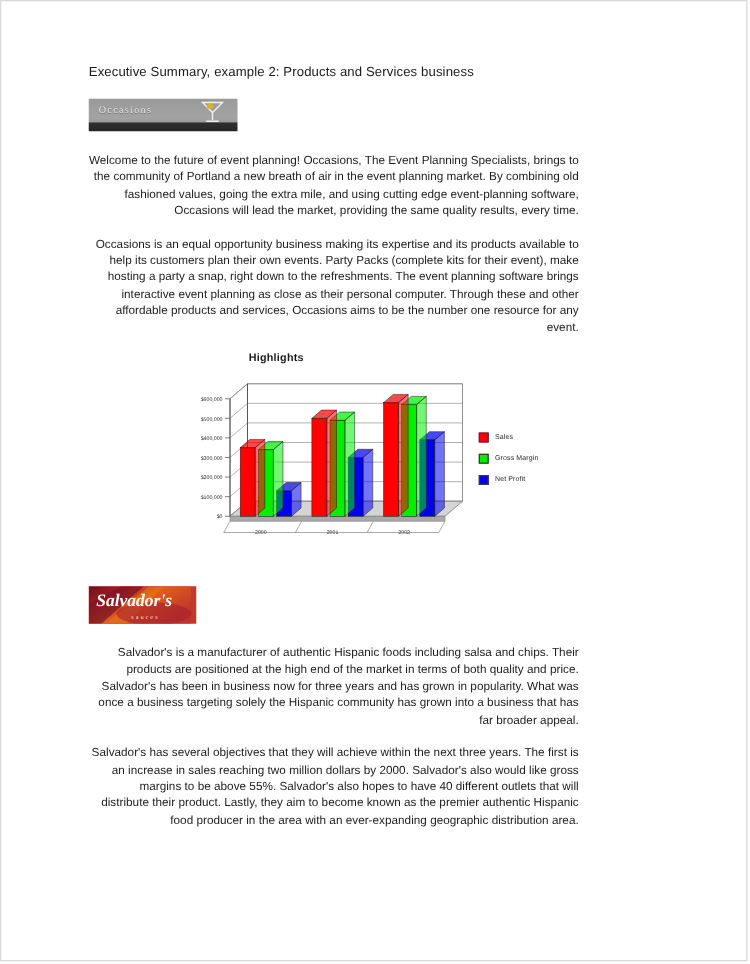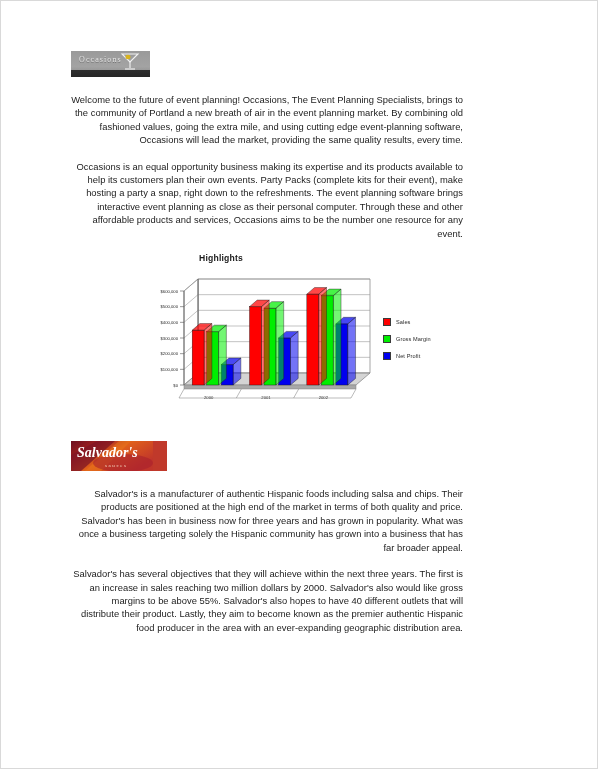--- a/index.html
+++ b/index.html
@@ -136,6 +136,7 @@
 <div class="page">
   <div class="content">
 
+    <div class="heading">Executive Summary, example 2: Products and Services business</div>
 
     <div class="logo-occasions">
       <span class="occ-text">Occasions</span>

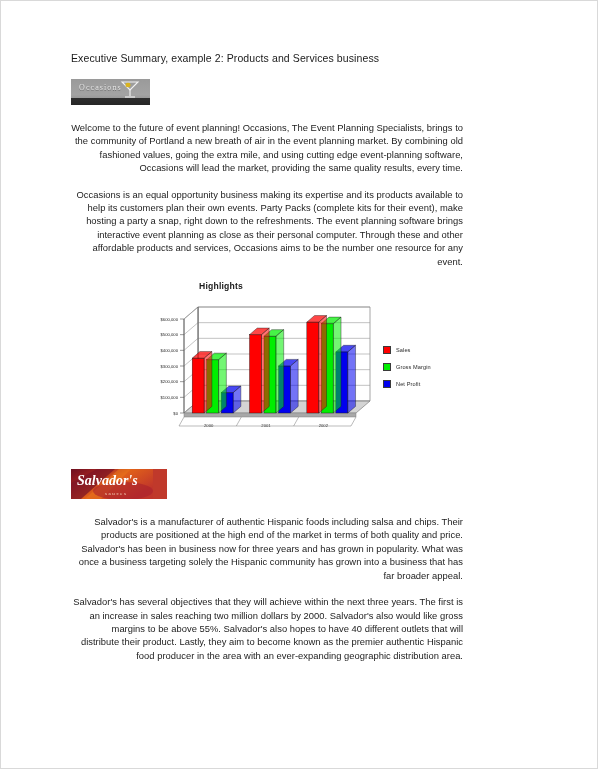--- a/index.html
+++ b/index.html
@@ -53,6 +53,7 @@
     margin: 0 0 16px 0;
     background: linear-gradient(to bottom, #9a9a9a 0%, #a3a3a3 60%, #9a9a9a 72%, #2e2e2e 74%, #262626 100%);
     overflow: hidden;
+    padding-left: 40px;
   }
   .logo-occasions .occ-text {
     position: absolute;

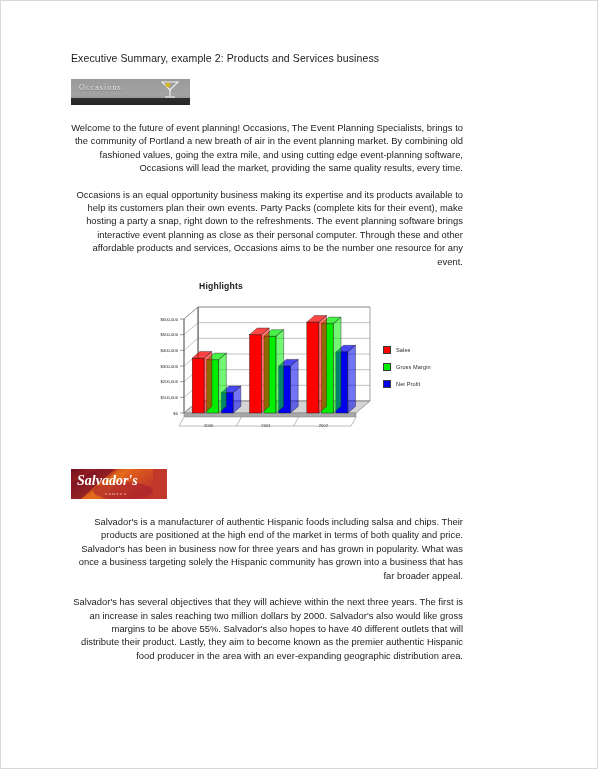--- a/index.html
+++ b/index.html
@@ -124,7 +124,7 @@
   
   .logo-salvador {
     position: relative;
-    width: 96px;
+    width: 86px;
     height: 30px;
     margin: 0 0 16px 0;
     overflow: hidden;

